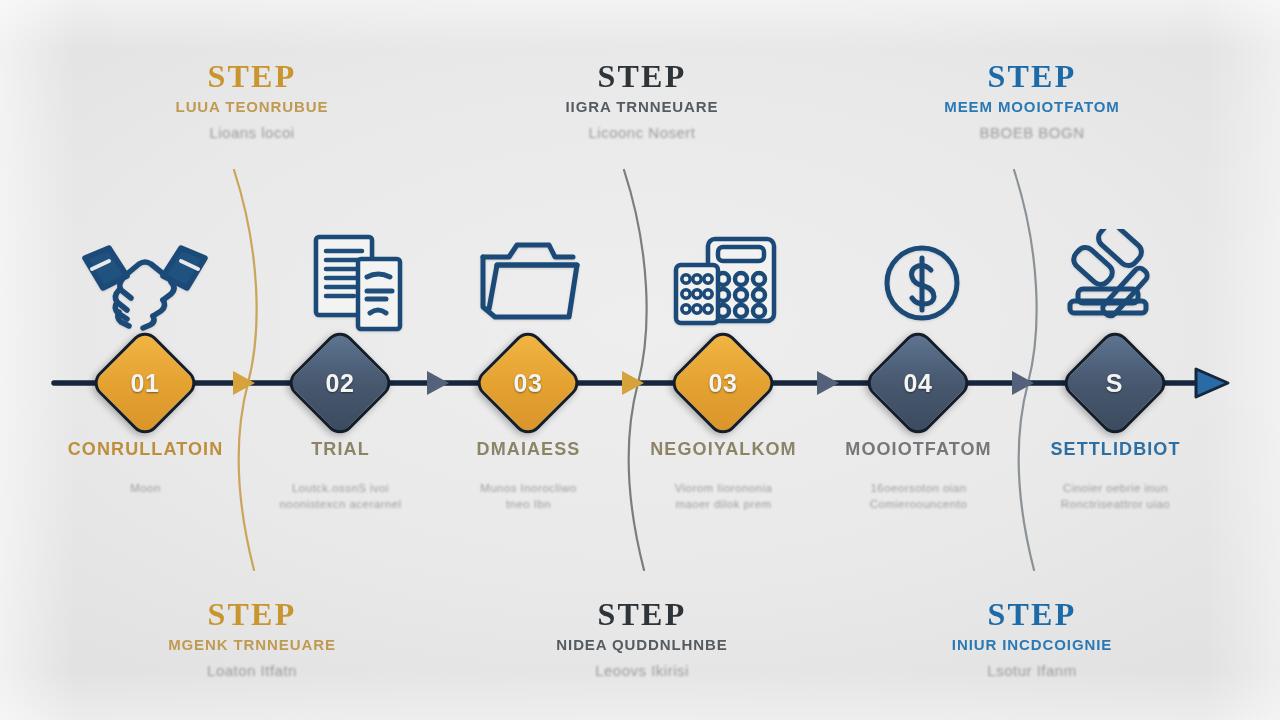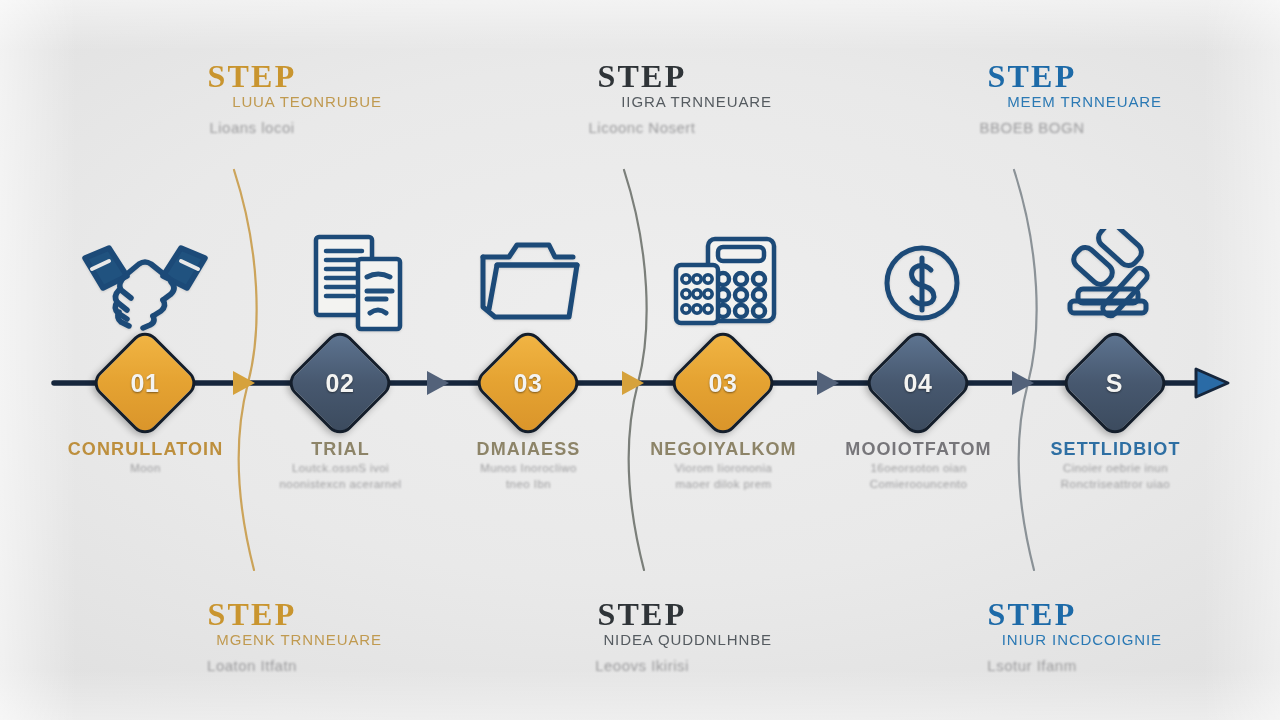--- a/index.html
+++ b/index.html
@@ -50,12 +50,12 @@
     filter: blur(.35px);
   }
   .step-sub {
+    margin-top: 5px;
     font-size: 15px;
-    font-weight: 400;
+    font-weight: 700;
     letter-spacing: .9px;
     line-height: 1.1;
     filter: blur(.75px);
-    text-align: right;
   }
   .step-desc {
     margin-top: 9px;

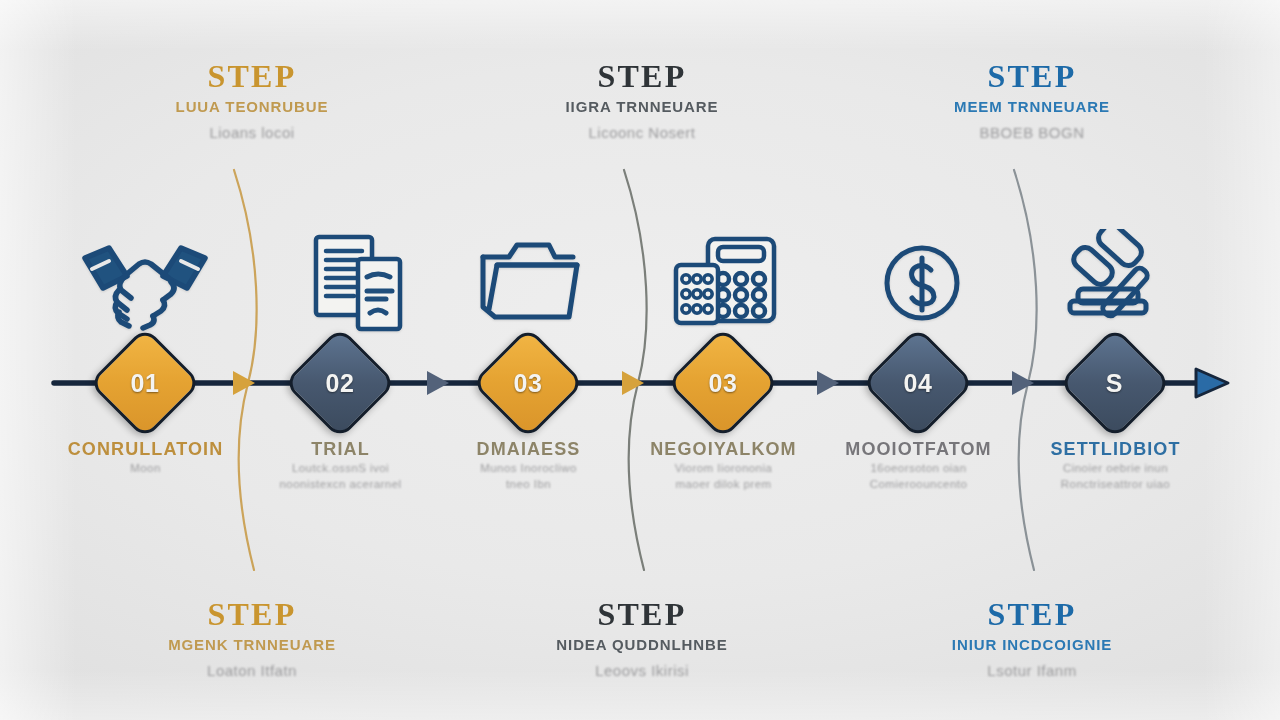--- a/index.html
+++ b/index.html
@@ -351,7 +351,7 @@
       </div>
       <div class="step-block tone-blue" style="left: 902px; top: 60px;">
         <div class="step-word">STEP</div>
-        <div class="step-sub">MEEM TRNNEUARE</div>
+        <div class="step-sub">MEEM MOOIOTFATOM</div>
         <div class="step-desc">BBOEB BOGN</div>
       </div>
     </div>

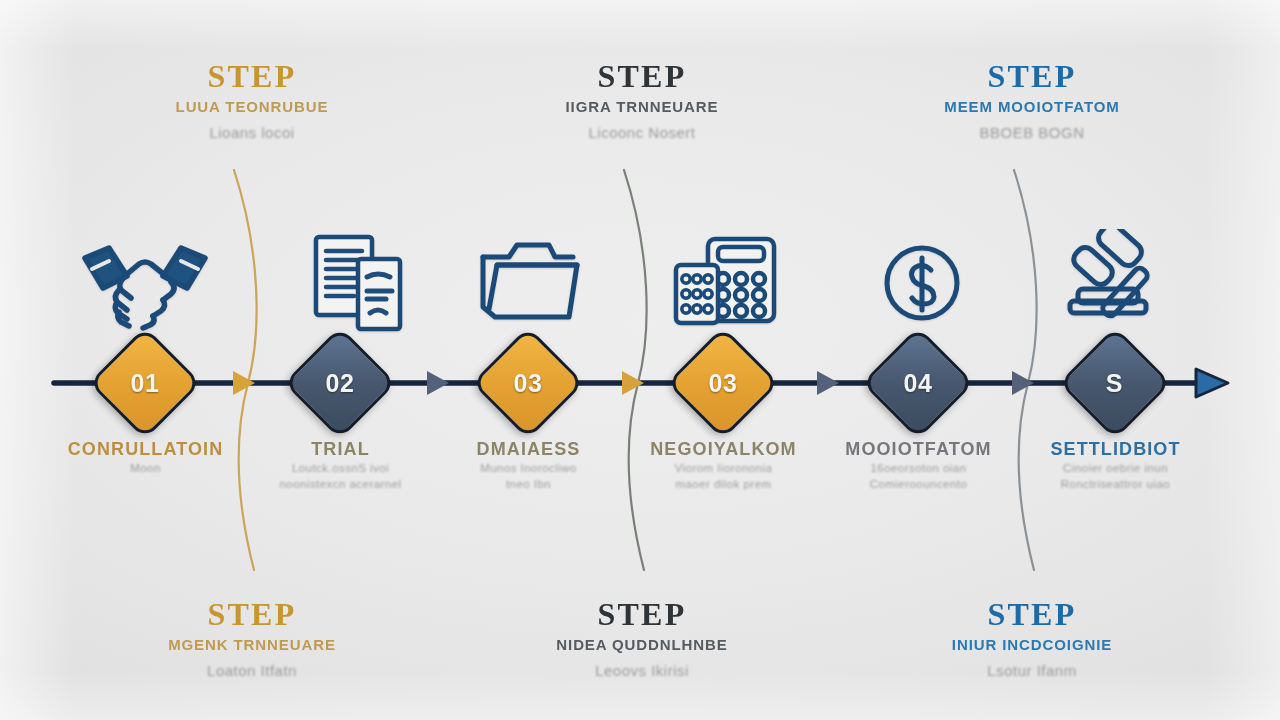--- a/index.html
+++ b/index.html
@@ -88,7 +88,7 @@
     filter: blur(.7px);
   }
   .nl-body {
-    margin-top: 0;
+    margin-top: 20px;
     font-size: 11.5px;
     letter-spacing: .45px;
     line-height: 1.45;

